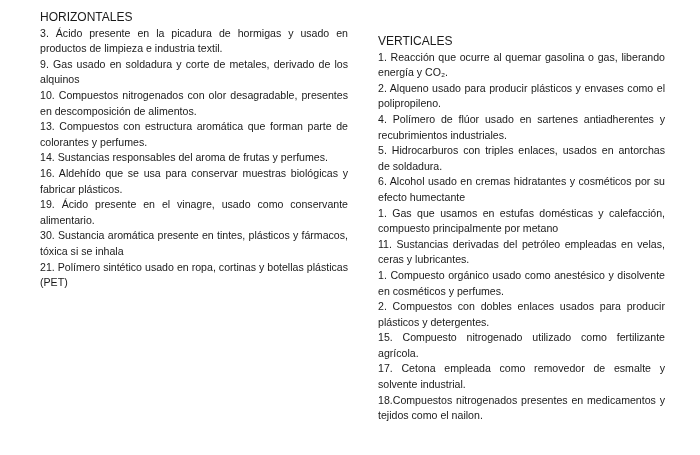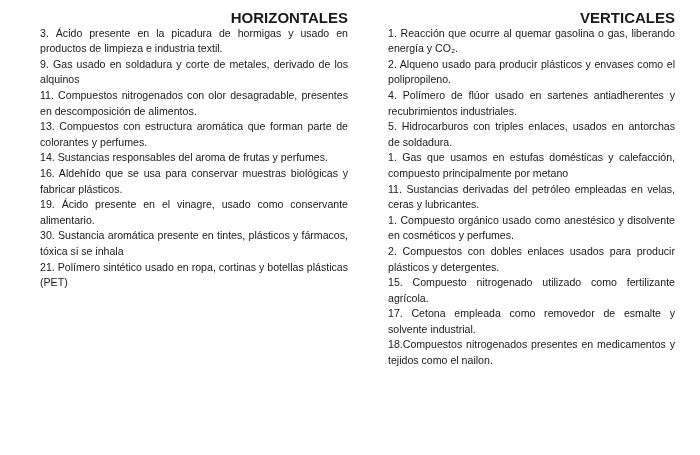--- a/index.html
+++ b/index.html
@@ -8,7 +8,7 @@
     .col { position: absolute; top: 10px; font-size: 10.6px; line-height: 15.6px; }
     .col.left { left: 40px; width: 308px; }
     .col.right { left: 388px; width: 287px; }
-    .heading { font-weight: bold; margin: 0; font-size: 15px; line-height: 15.6px; text-align: right; }
+    .heading { font-weight: normal; margin: 0; font-size: 12px; line-height: 15.6px; }
     .clue { margin: 0; text-align: justify; }
   </style>
 </head>

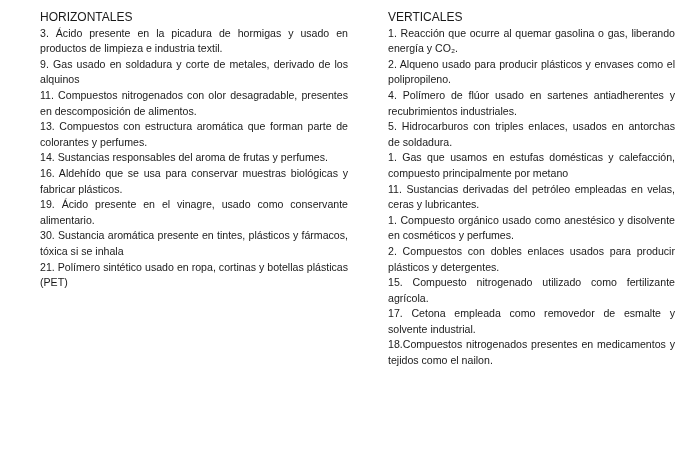--- a/index.html
+++ b/index.html
@@ -7,7 +7,7 @@
       font-family: "Liberation Sans", sans-serif; color: #1a1a1a; }
     .col { position: absolute; top: 10px; font-size: 10.6px; line-height: 15.6px; }
     .col.left { left: 40px; width: 308px; }
-    .col.right { left: 388px; width: 287px; }
+    .col.right { left: 378px; width: 287px; margin-top: 24px; }
     .heading { font-weight: normal; margin: 0; font-size: 12px; line-height: 15.6px; }
     .clue { margin: 0; text-align: justify; }
   </style>

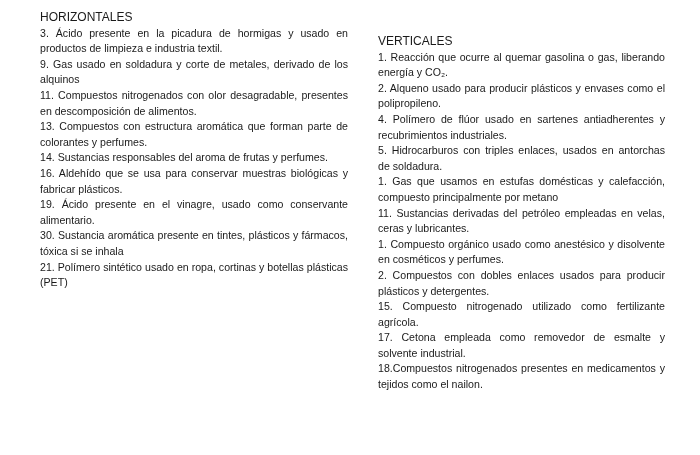--- a/index.html
+++ b/index.html
@@ -18,7 +18,7 @@
   <p class="heading">HORIZONTALES</p>
   <p class="clue">3. Ácido presente en la picadura de hormigas y usado en productos de limpieza e industria textil.</p>
   <p class="clue">9. Gas usado en soldadura y corte de metales, derivado de los alquinos</p>
-  <p class="clue">11. Compuestos nitrogenados con olor desagradable, presentes en descomposición de alimentos.</p>
+  <p class="clue">10. Compuestos nitrogenados con olor desagradable, presentes en descomposición de alimentos.</p>
   <p class="clue">13. Compuestos con estructura aromática que forman parte de colorantes y perfumes.</p>
   <p class="clue">14. Sustancias responsables del aroma de frutas y perfumes.</p>
   <p class="clue">16. Aldehído que se usa para conservar muestras biológicas y fabricar plásticos.</p>

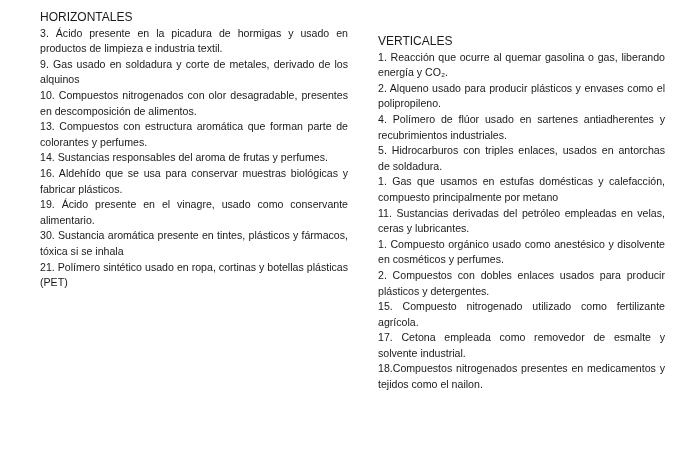--- a/index.html
+++ b/index.html
@@ -33,6 +33,7 @@
   <p class="clue">2. Alqueno usado para producir plásticos y envases como el polipropileno.</p>
   <p class="clue">4. Polímero de flúor usado en sartenes antiadherentes y recubrimientos industriales.</p>
   <p class="clue">5. Hidrocarburos con triples enlaces, usados en antorchas de soldadura.</p>
+  <p class="clue">6. Alcohol usado en cremas hidratantes y cosméticos por su efecto humectante</p>
   <p class="clue">1. Gas que usamos en estufas domésticas y calefacción, compuesto principalmente por metano</p>
   <p class="clue">11. Sustancias derivadas del petróleo empleadas en velas, ceras y lubricantes.</p>
   <p class="clue">1. Compuesto orgánico usado como anestésico y disolvente en cosméticos y perfumes.</p>

